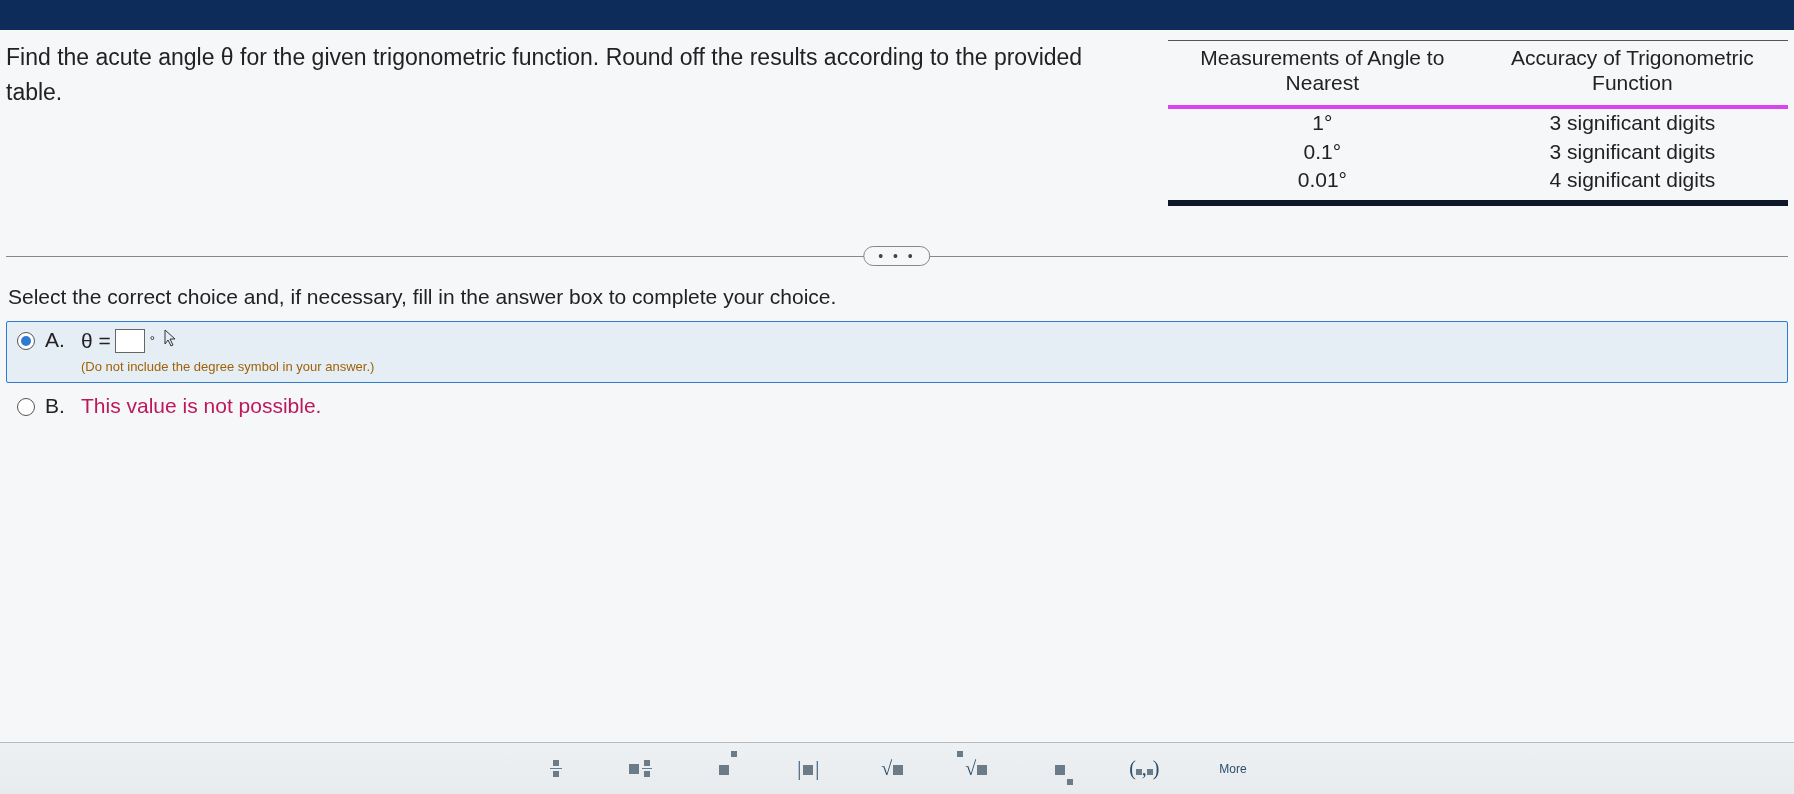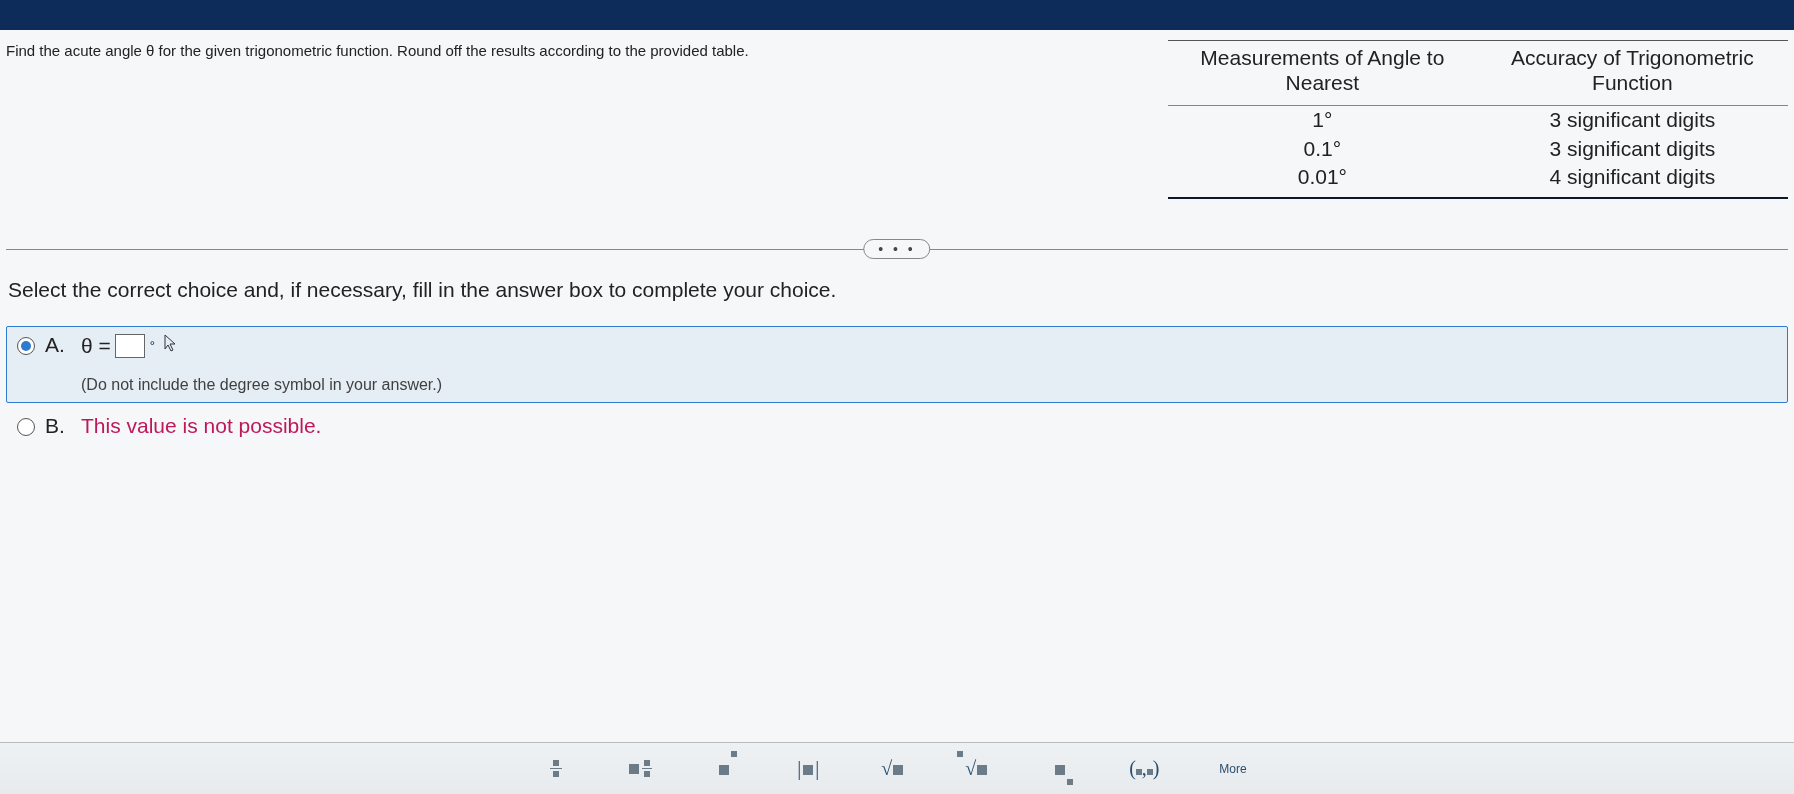--- a/index.html
+++ b/index.html
@@ -7,7 +7,7 @@
   .topbar { height: 30px; background: #0d2c5a; width: 100%; }
   .content { padding: 10px 6px 0 6px; }
   .upper { display: flex; gap: 30px; }
-  .question-text { flex: 1; font-size: 15px; line-height: 1.5; }
+  .question-text { flex: 1; font-size: 23px; line-height: 1.5; }
   .question-text p { margin-bottom: 14px; }
   .table-box { width: 620px; }
   table { width: 100%; border-collapse: collapse; font-size: 21px; }

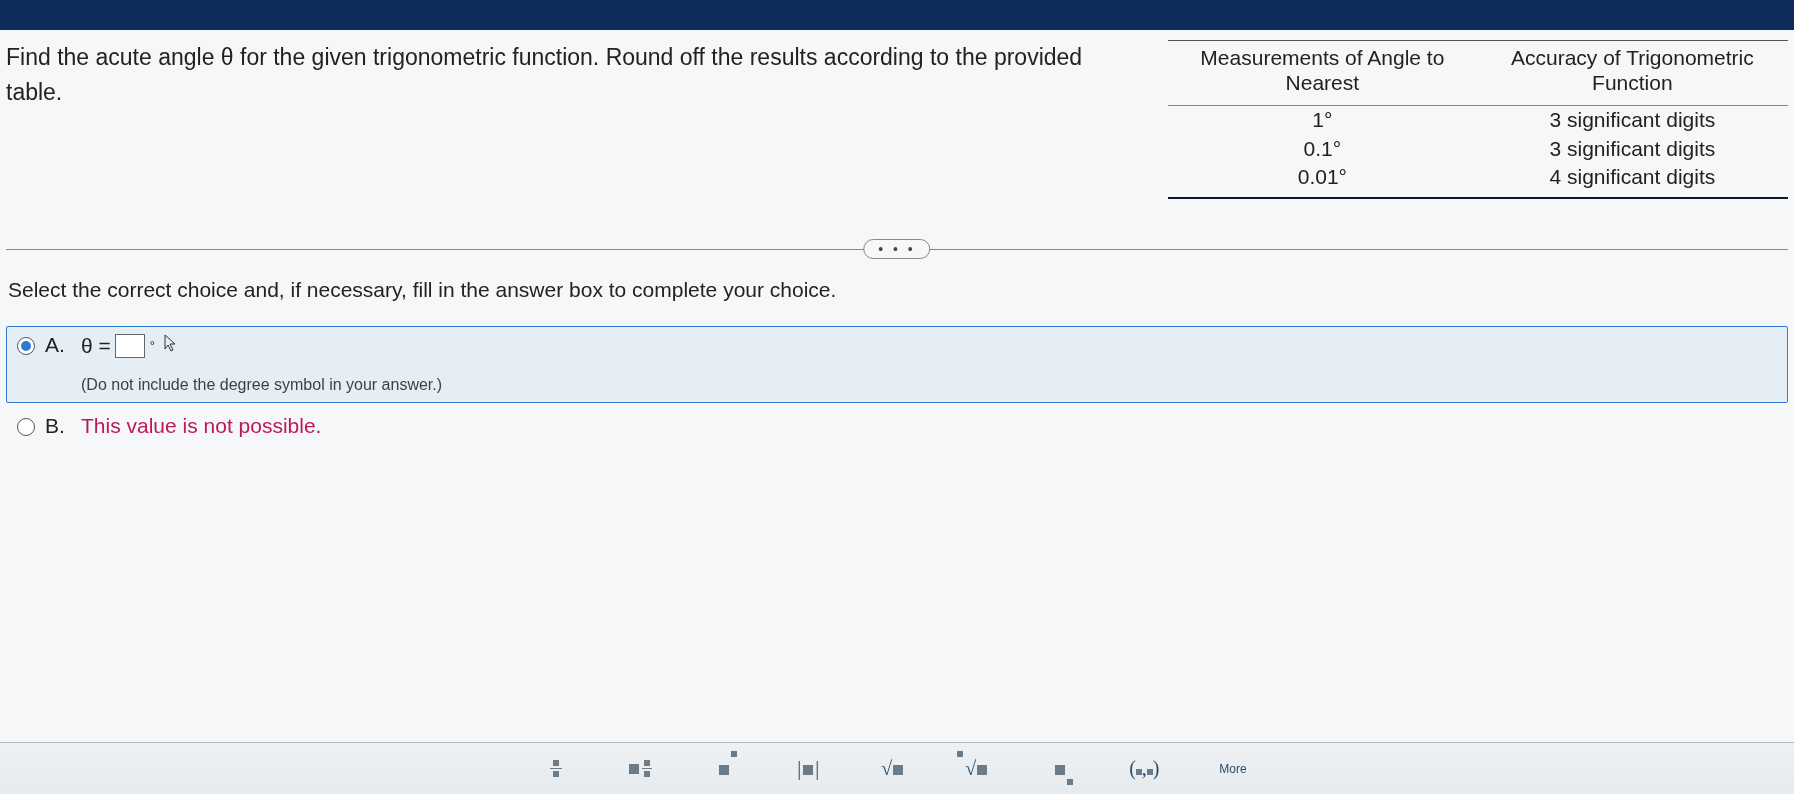--- a/index.html
+++ b/index.html
@@ -11,7 +11,7 @@
   .question-text p { margin-bottom: 14px; }
   .table-box { width: 620px; }
   table { width: 100%; border-collapse: collapse; font-size: 21px; }
-  table th { font-weight: normal; text-align: center; padding: 4px 10px 10px 10px; border-top: 1px solid #555; border-bottom: 1px solid #d946ef; vertical-align: top; line-height:1.2;}
+  table th { font-weight: normal; text-align: center; padding: 4px 10px 10px 10px; border-top: 1px solid #555; border-bottom: 4px solid #d946ef; vertical-align: top; line-height:1.2;}
   table td { text-align: center; padding: 0 10px; line-height:1.35;}
   table tr.lastbody td { border-bottom: 2px solid #0f172a; padding-bottom: 6px;}
 

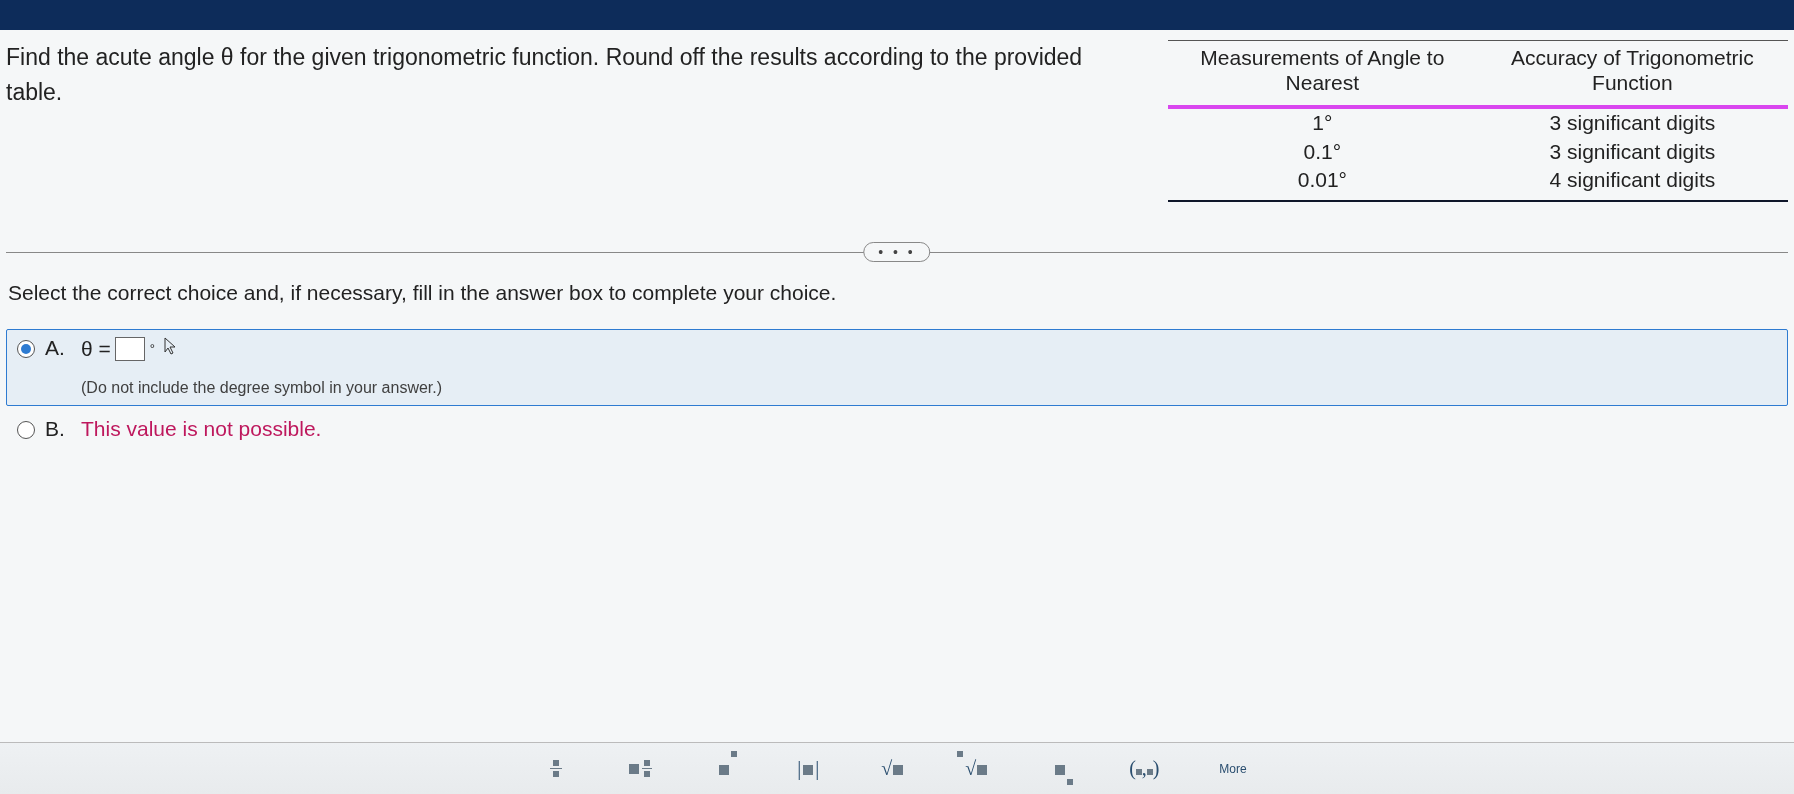--- a/index.html
+++ b/index.html
@@ -13,7 +13,7 @@
   table { width: 100%; border-collapse: collapse; font-size: 21px; }
   table th { font-weight: normal; text-align: center; padding: 4px 10px 10px 10px; border-top: 1px solid #555; border-bottom: 4px solid #d946ef; vertical-align: top; line-height:1.2;}
   table td { text-align: center; padding: 0 10px; line-height:1.35;}
-  table tr.lastbody td { border-bottom: 2px solid #0f172a; padding-bottom: 6px;}
+  table tr.lastbody td { border-bottom: 6px solid #0f172a; padding-bottom: 6px;}
 
   .divider-wrap { position: relative; margin-top: 50px; margin-bottom: 28px;}
   .divider-line { border: none; border-top: 1px solid #888; width: 100%; }

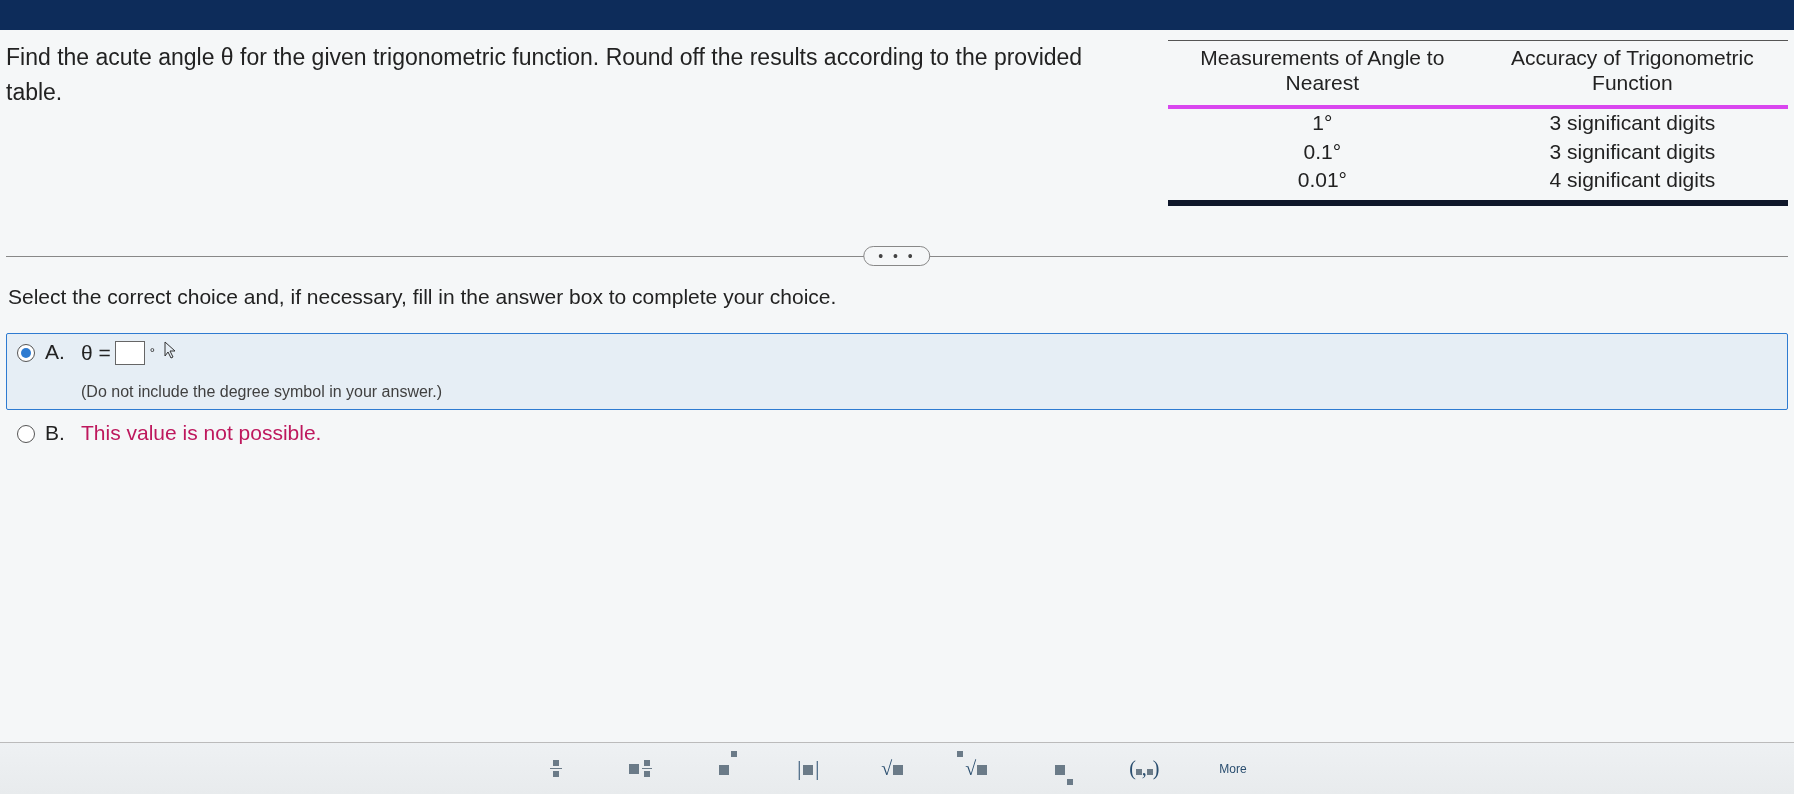--- a/index.html
+++ b/index.html
@@ -19,7 +19,7 @@
   .divider-line { border: none; border-top: 1px solid #888; width: 100%; }
   .pill { position:absolute; left:50%; top:-10px; transform:translateX(-50%); background:#f5f7f8; border:1px solid #888; border-radius:12px; padding:1px 14px; font-size:14px; color:#444; letter-spacing:3px;}
 
-  .prompt-line { font-size: 21px; margin-bottom: 24px; padding-left: 2px;}
+  .prompt-line { font-size: 21px; margin-bottom: 12px; padding-left: 2px;}
 
   .choice-box { border: 1px solid transparent; padding: 6px 10px 8px 10px; margin-bottom: 4px; display:flex; align-items:flex-start; gap:10px; font-size:21px; border-radius:2px;}
   .choice-box.selected { border: 1px solid #2e7bd1; background: rgba(70,140,220,0.08); }

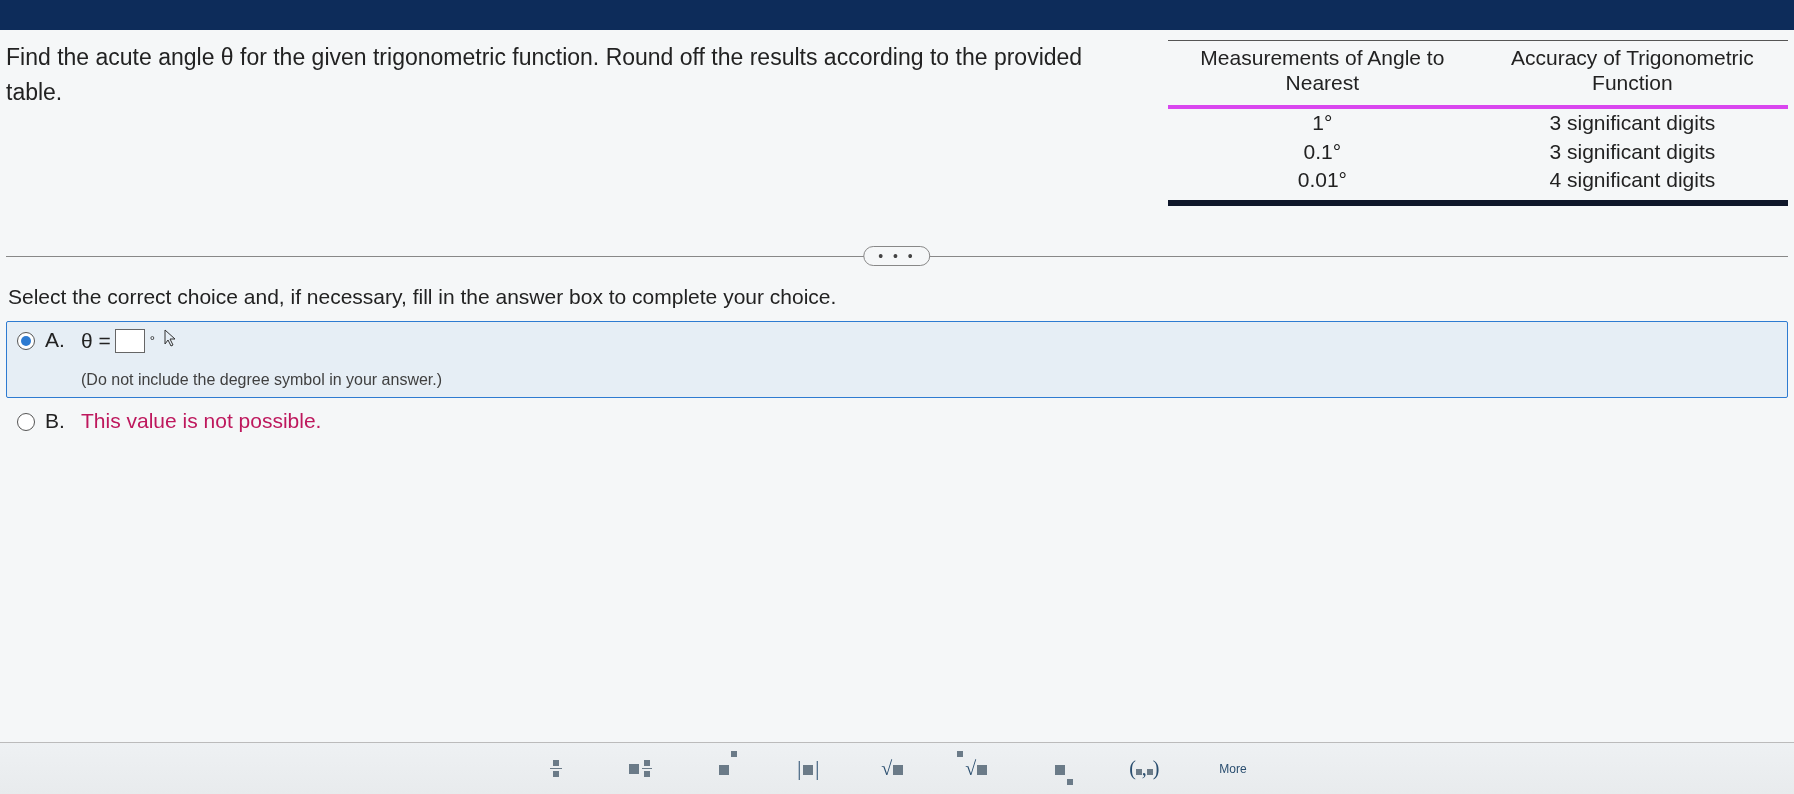--- a/index.html
+++ b/index.html
@@ -30,7 +30,7 @@
   .theta-line{ display:flex; align-items:center; gap:4px;}
   .answer-box{ width:30px; height:24px; border:1px solid #666; background:#fff; display:inline-block;}
   .deg-sym{ font-size:13px; vertical-align:top; margin-left:1px;}
-  .hint{ color:#404040; font-size:16px; margin-top:18px;}
+  .hint{ color:#a16207; font-size:13px; margin-top:6px;}
   .cursor-icon{ margin-left: 4px; display:inline-block;}
   .optB-text{ color:#be185d; }
 

